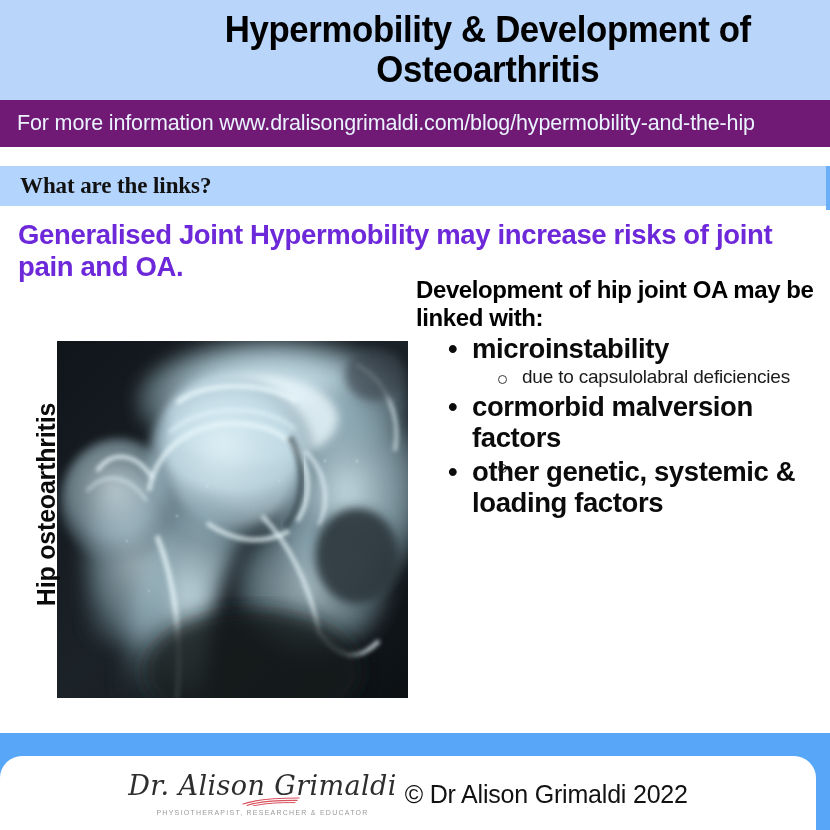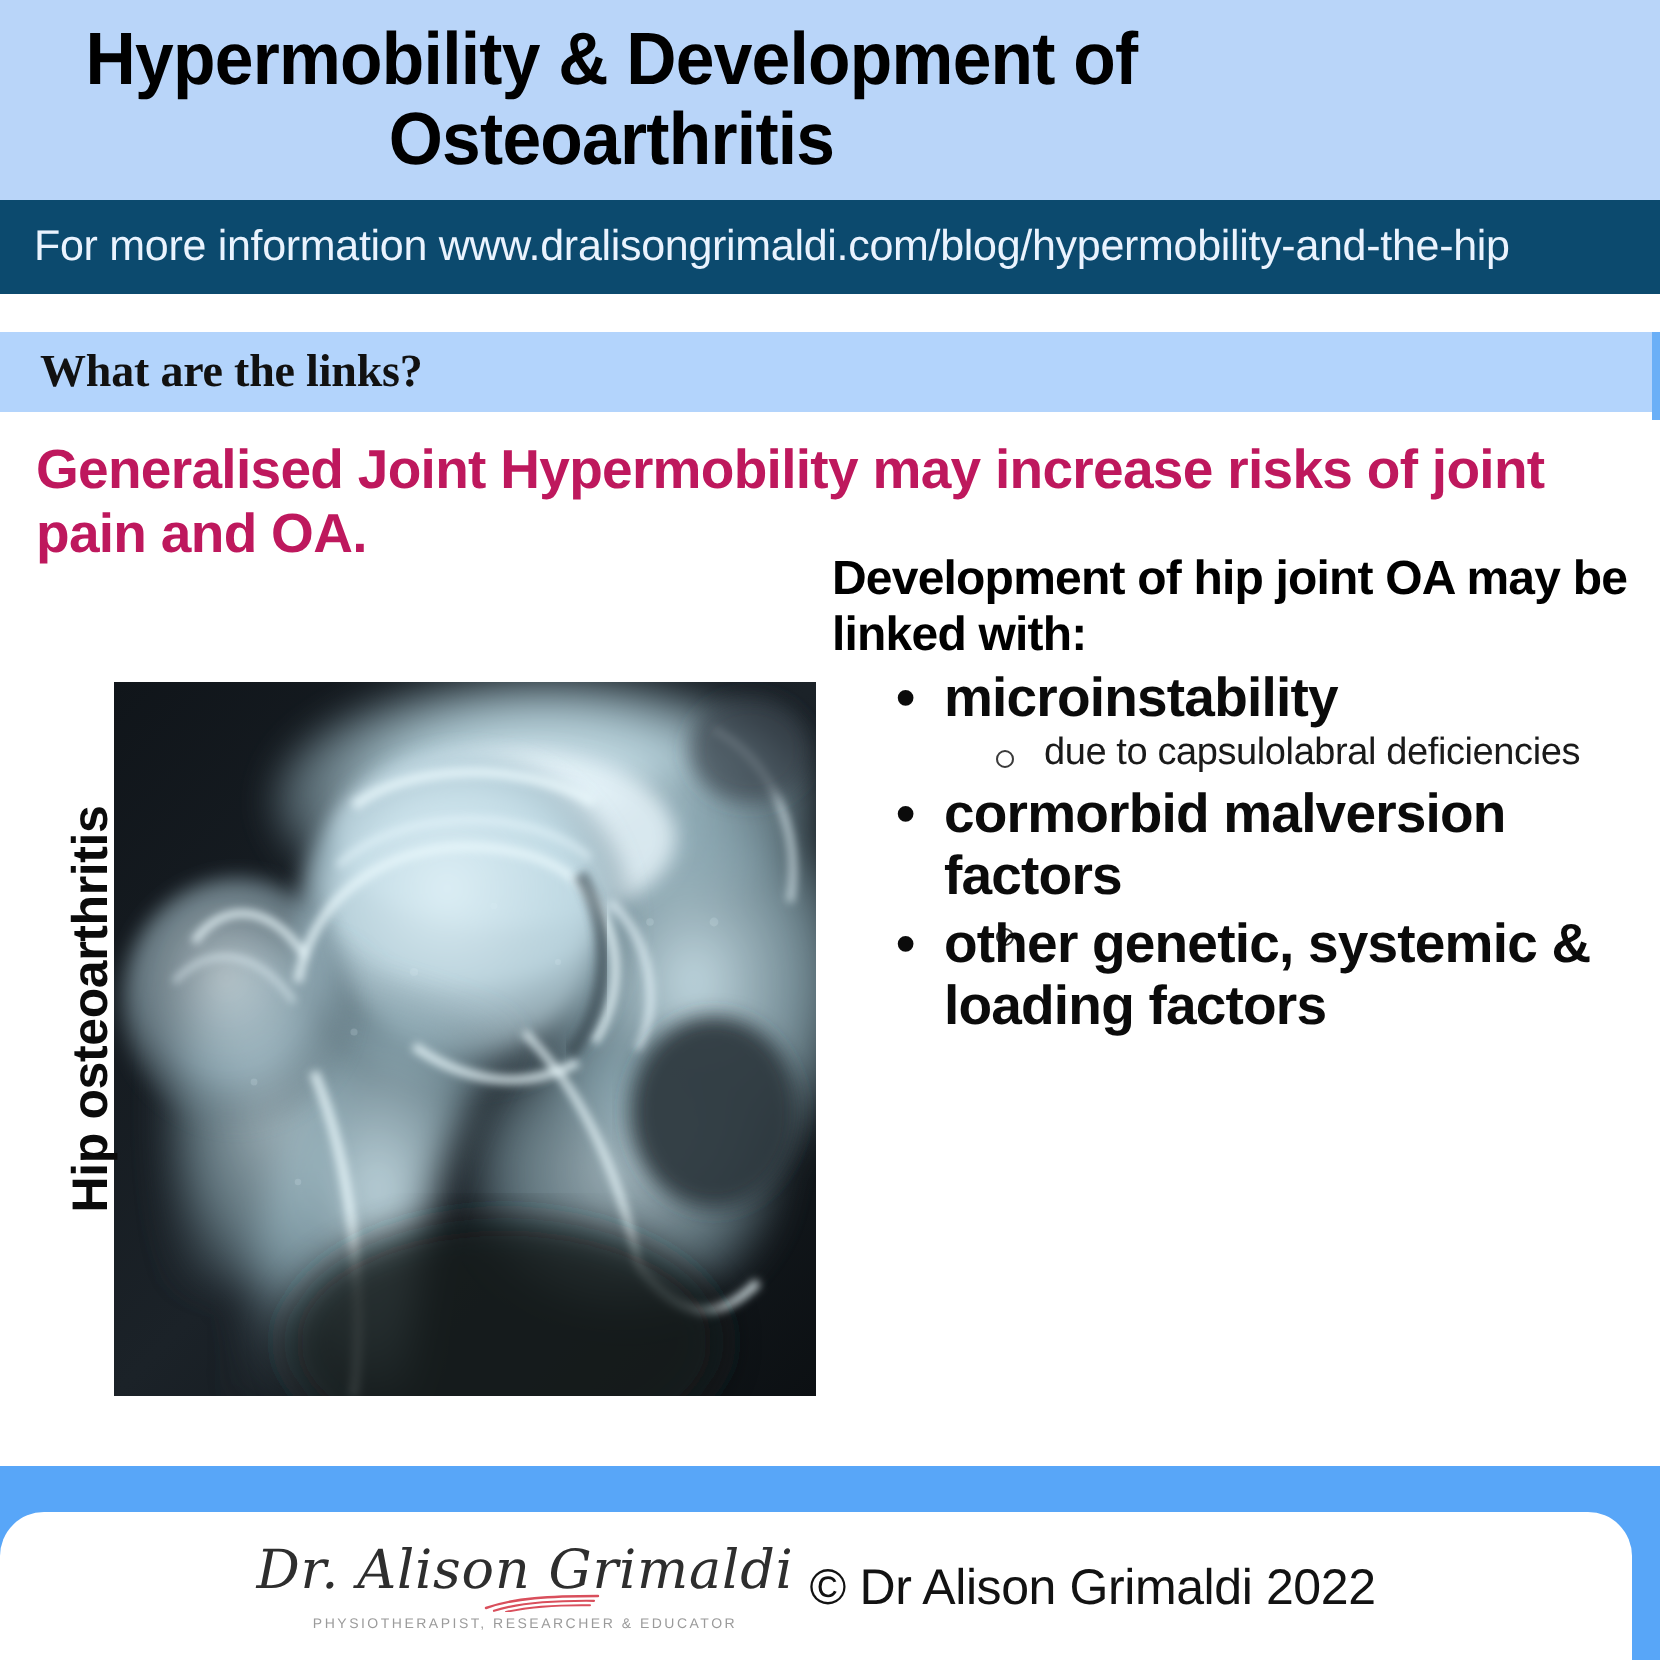--- a/index.html
+++ b/index.html
@@ -28,9 +28,9 @@
     background: #b9d5f9;
     display: flex;
     align-items: center;
-    justify-content: flex-start;
+    justify-content: flex-end;
     box-sizing: border-box;
-    padding: 0 26px;
+    padding: 0 62px;
   }
   .title-text {
     font-family: "Liberation Sans", sans-serif;

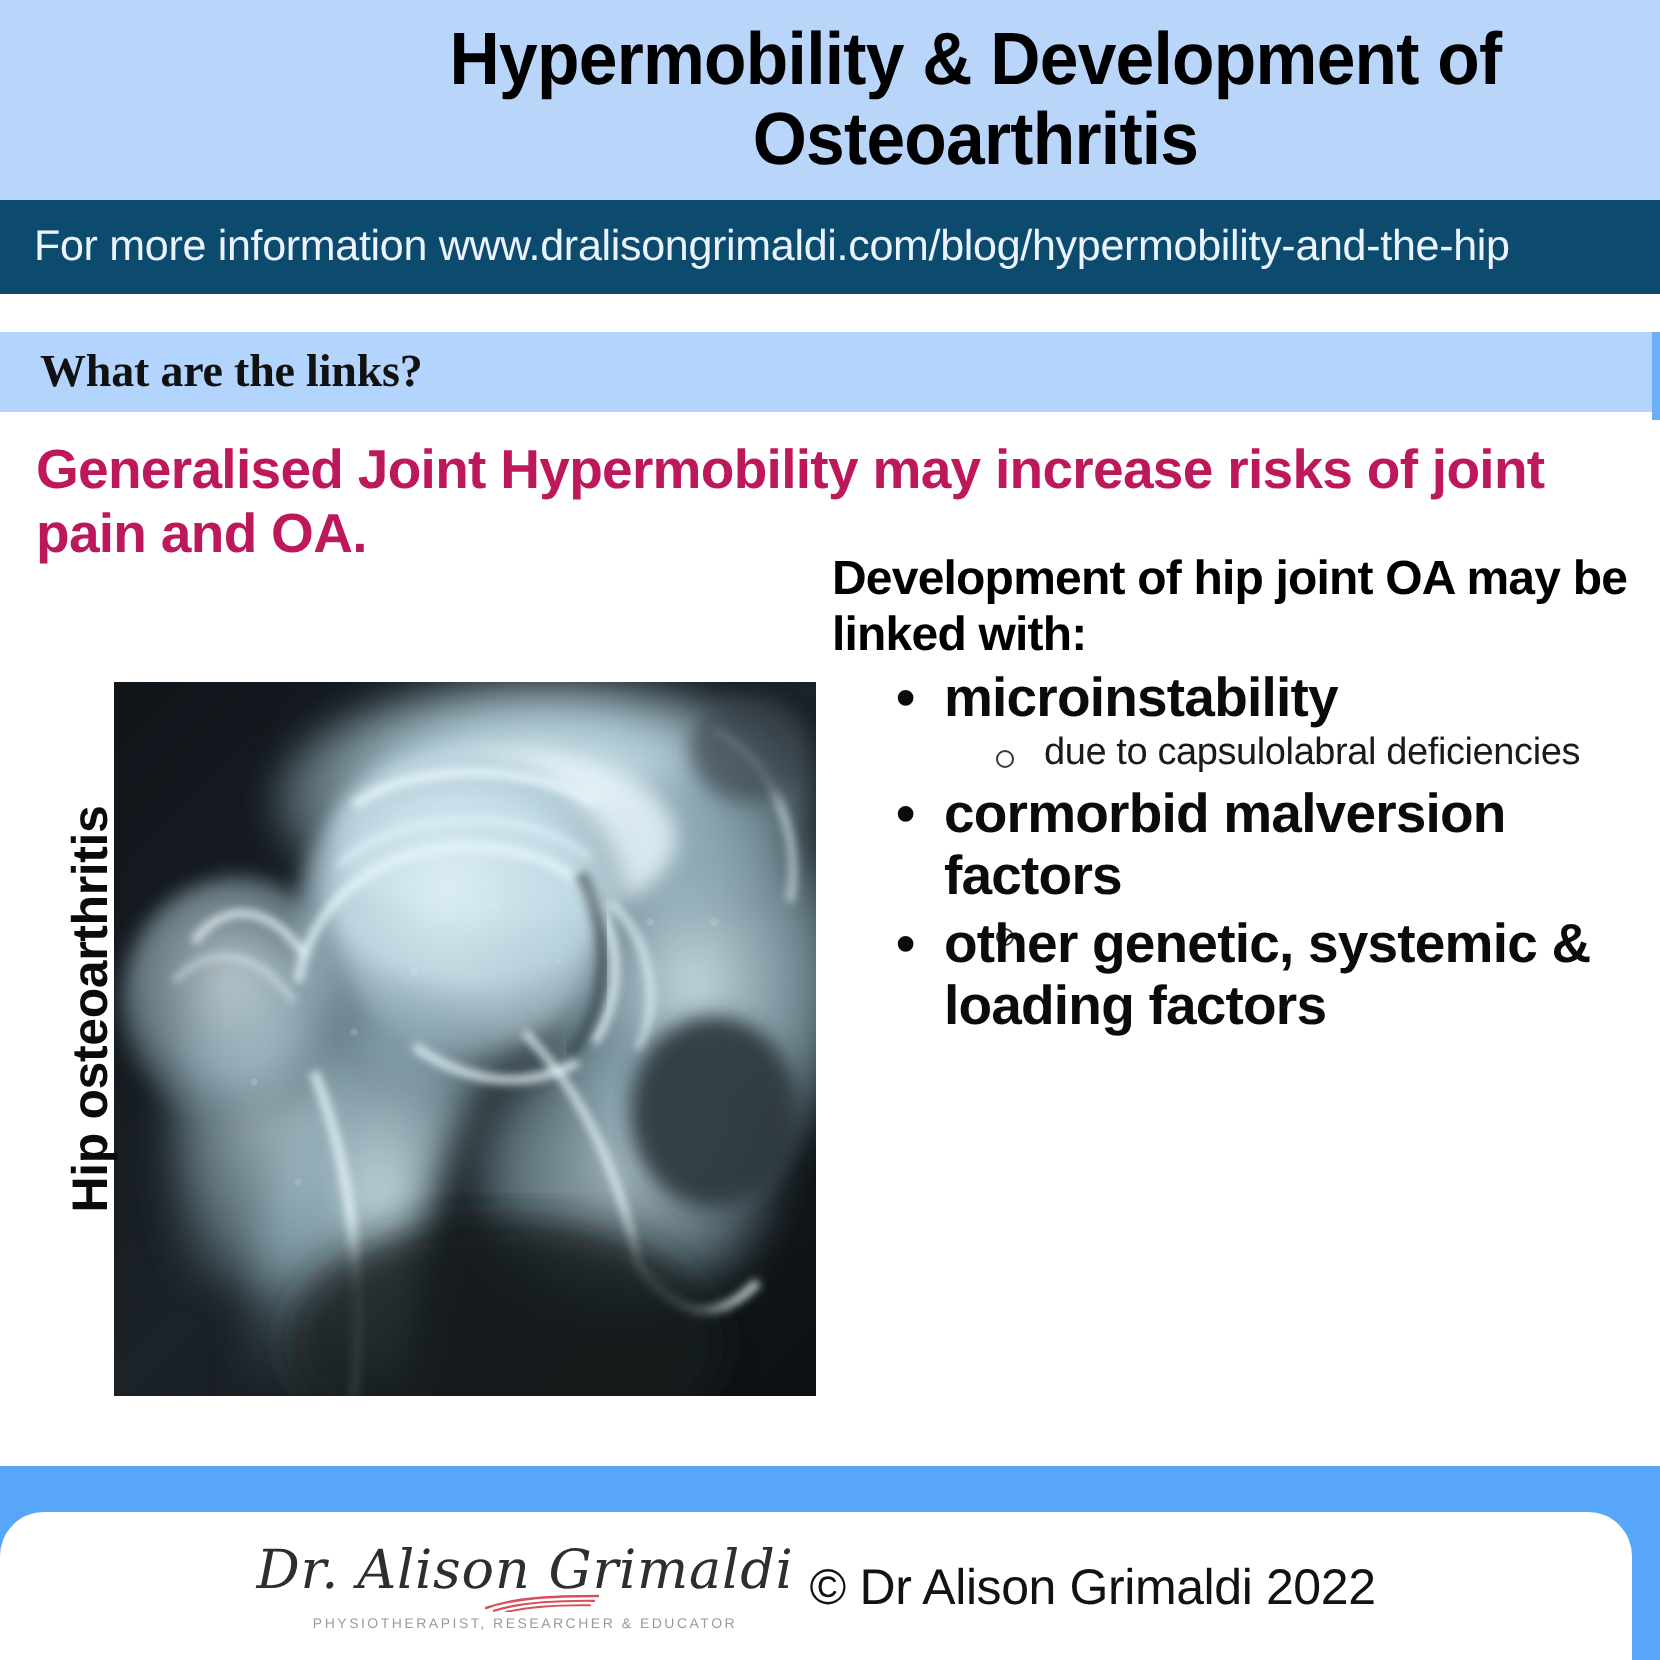--- a/index.html
+++ b/index.html
@@ -51,7 +51,7 @@
     left: 0; top: 100px;
     width: 830px;
     height: 47px;
-    background: #0c4a6e;
+    background: #701a75;
     display: flex;
     align-items: center;
     box-sizing: border-box;

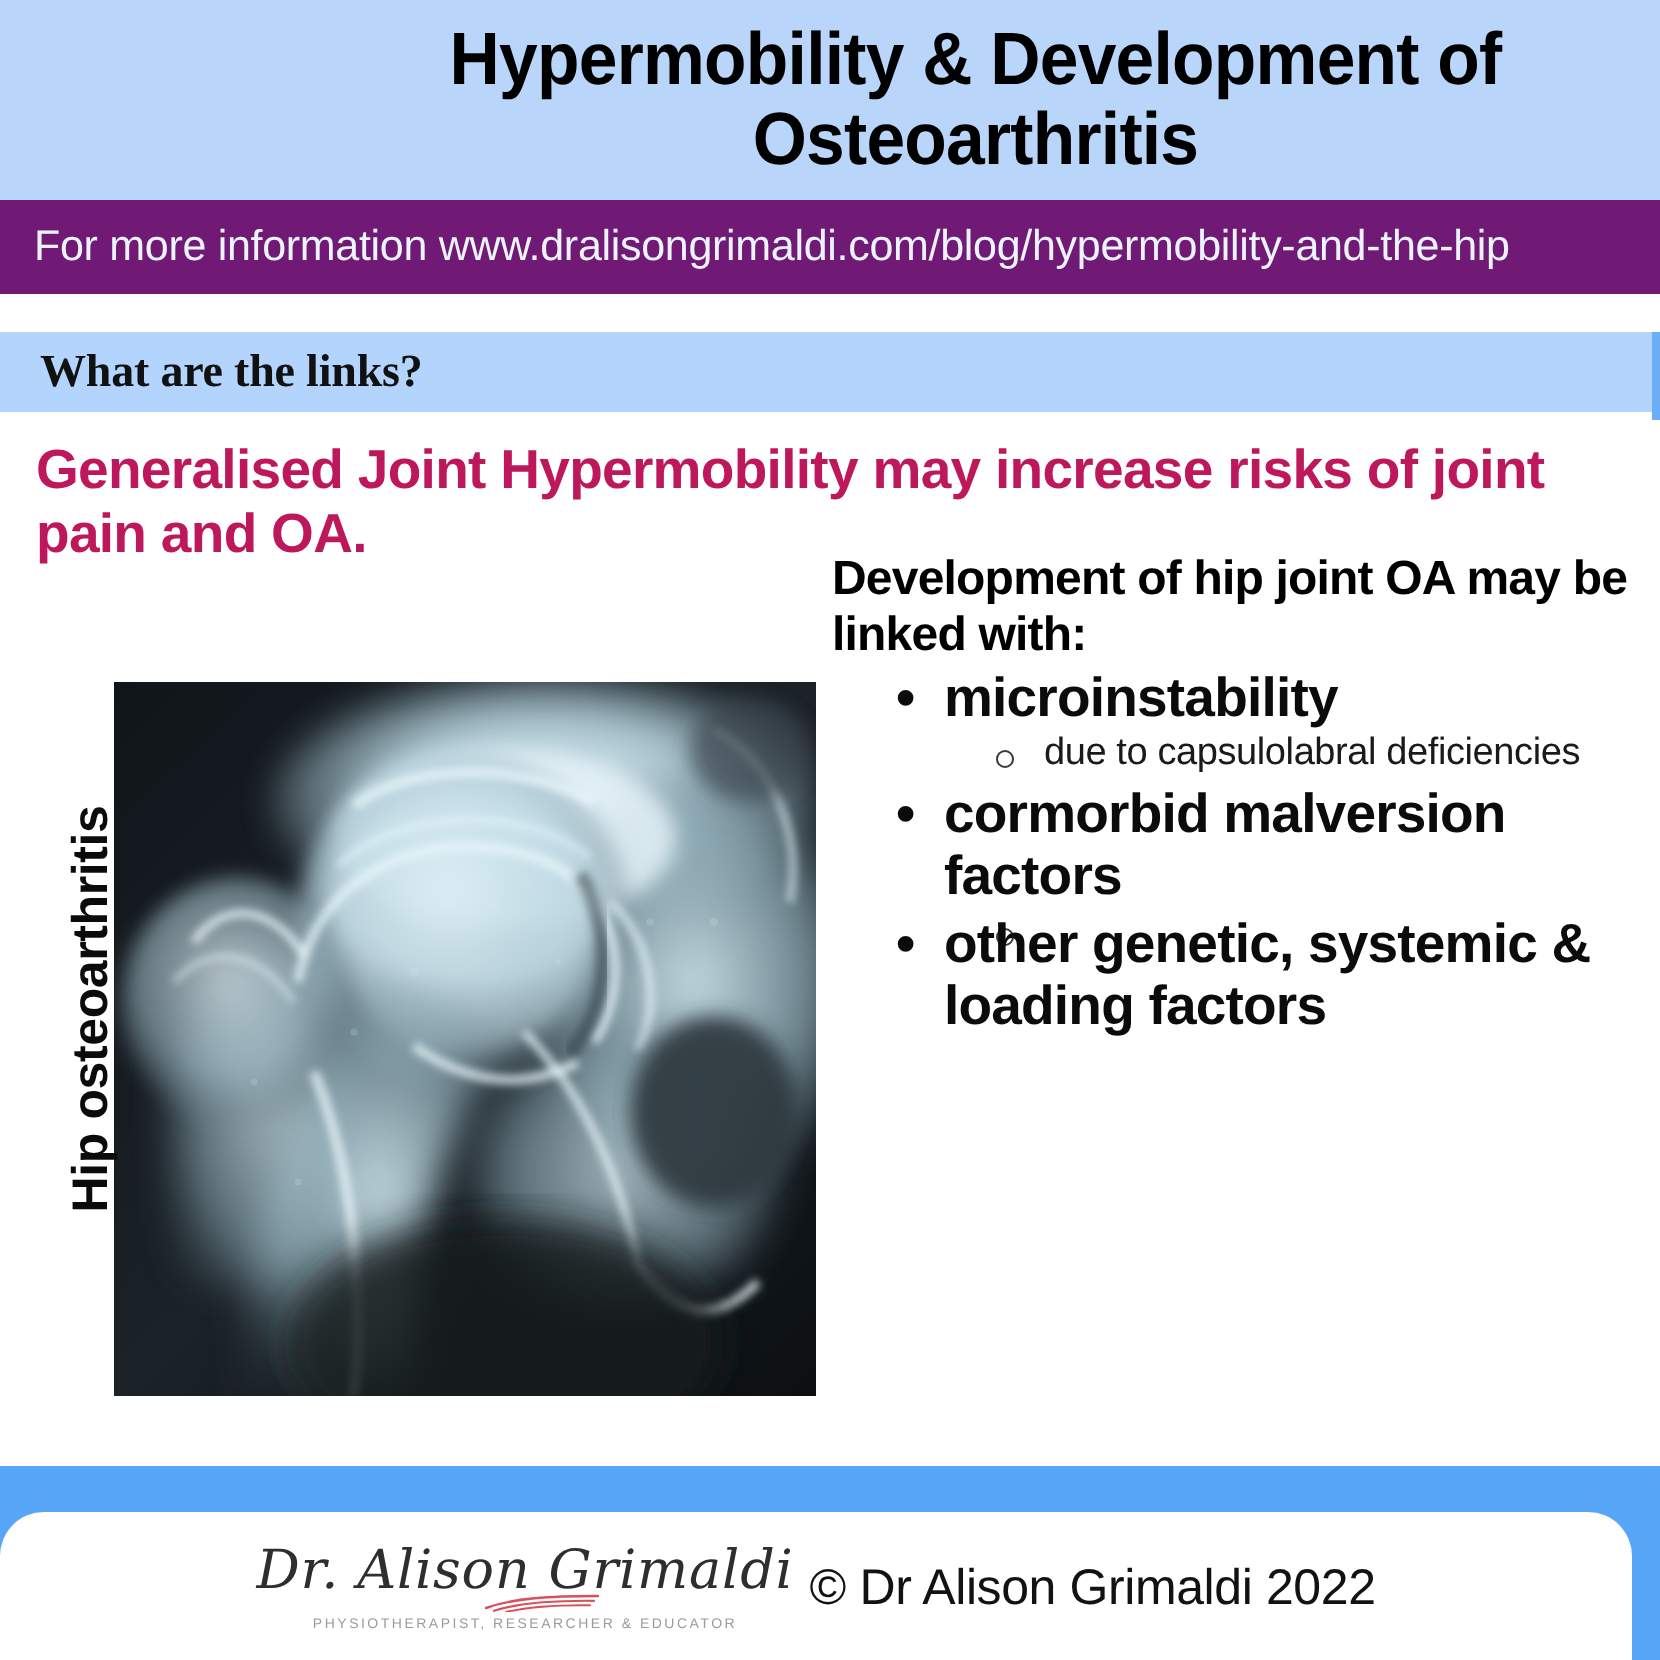--- a/index.html
+++ b/index.html
@@ -103,7 +103,7 @@
     font-weight: bold;
     font-size: 27.5px;
     line-height: 1.18;
-    color: #be185d;
+    color: #6d28d9;
     letter-spacing: -0.35px;
   }
 

